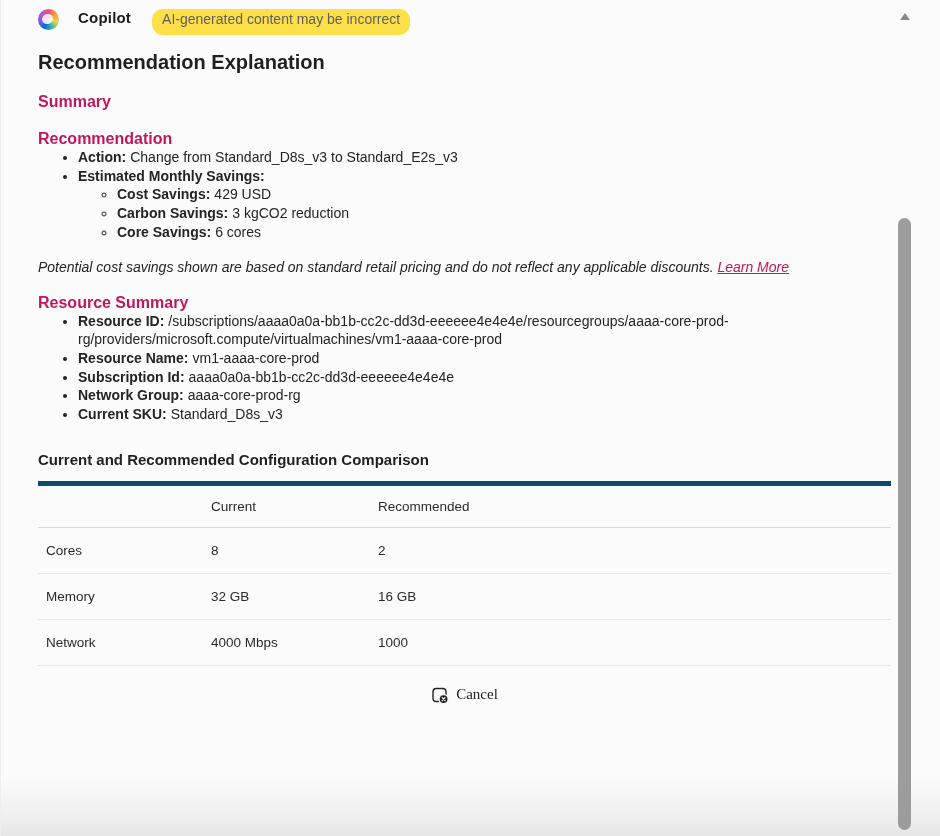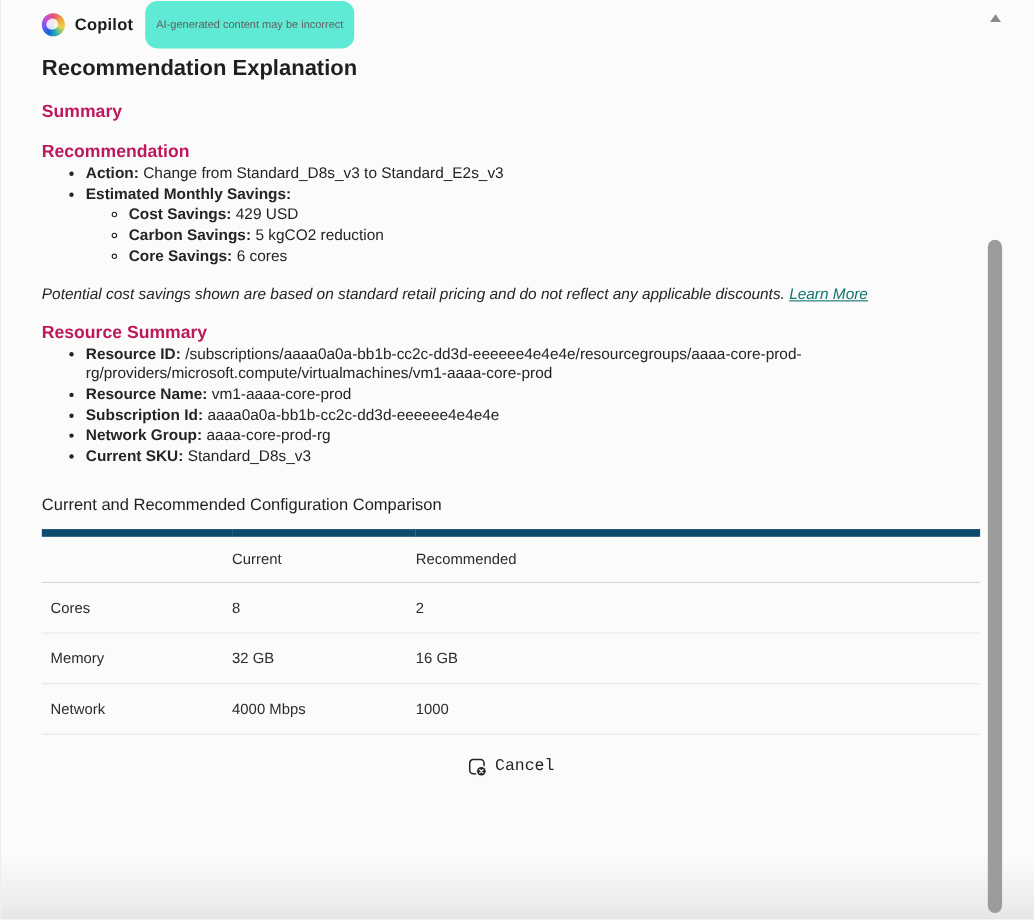--- a/index.html
+++ b/index.html
@@ -12,7 +12,7 @@
   .content{padding:9px 50px 0 37px;position:relative;z-index:2}
 
   
-  .app-header{display:flex;align-items:center;gap:9px;height:26px}
+  .app-header{display:flex;gap:19px;height:26px}
   .logo{width:21px;height:21px;border-radius:50%;position:relative;flex:0 0 auto;
     background:conic-gradient(from 210deg,#0b68d8,#7a5af5,#c94fd0,#e8556d,#f2a73b,#e8d44d,#35b5a9,#0b68d8);}
   .logo::after{content:"";position:absolute;left:4px;top:5px;width:11px;height:10px;

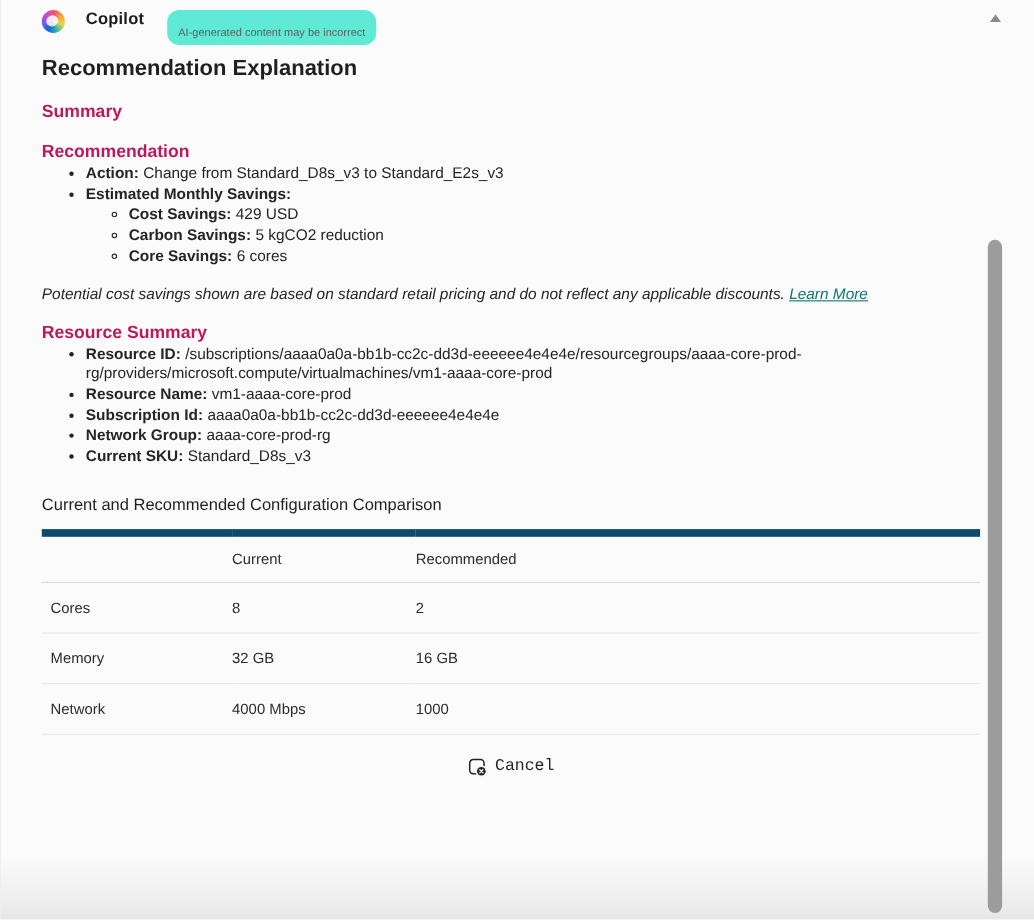--- a/index.html
+++ b/index.html
@@ -18,8 +18,8 @@
   .logo::after{content:"";position:absolute;left:4px;top:5px;width:11px;height:10px;
     border-radius:50%;background:#fff;opacity:.85;transform:rotate(-20deg)}
   .app-name{font-size:15px;font-weight:700;color:#1b1b1b;letter-spacing:.2px}
-  .badge{background:#5eead4;color:#5f5f5f;font-size:10px;line-height:11px;
-    padding:16px 10px;border-radius:11px;margin-left:2px;white-space:nowrap}
+  .badge{background:#fde047;color:#5f5f5f;font-size:14px;line-height:11px;
+    padding:5px 10px;border-radius:11px;margin-left:2px;white-space:nowrap}
 
   h1{font-size:20px;font-weight:700;margin:16px 0 0;color:#1f1f1f}
   h2{font-size:16px;font-weight:600;margin:19px 0 0;color:#be185d}

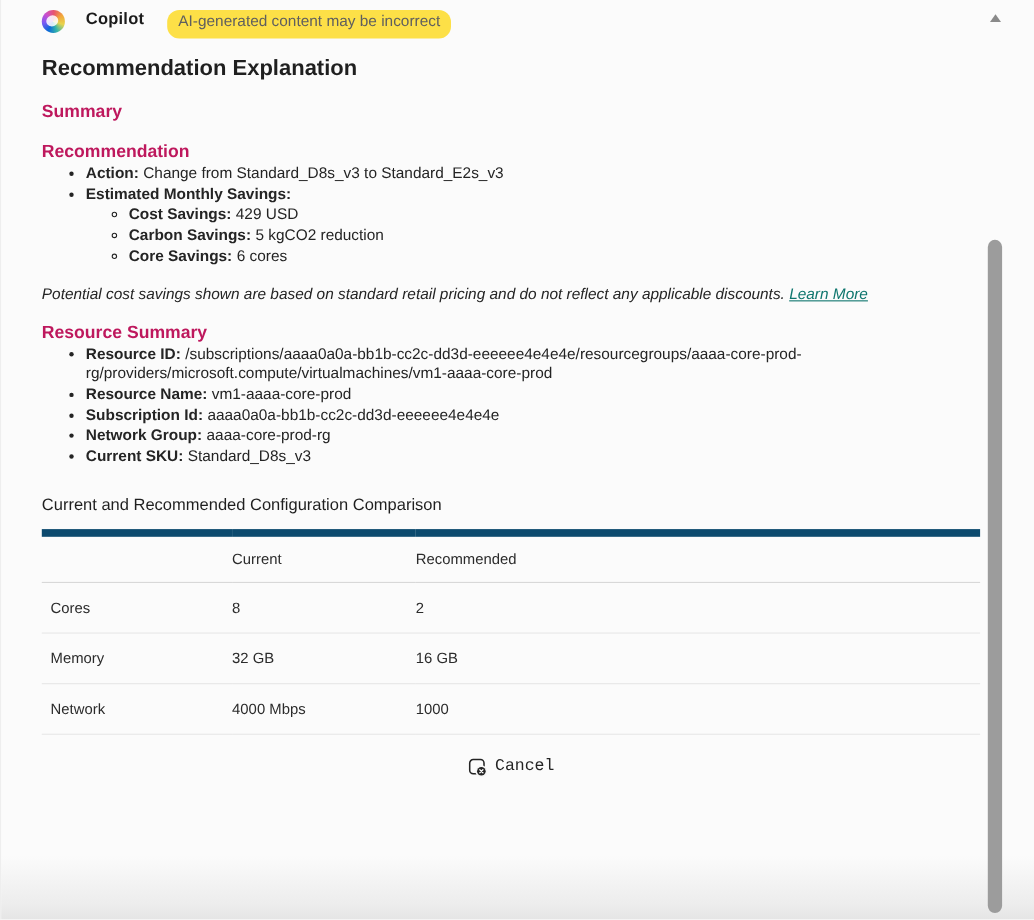--- a/index.html
+++ b/index.html
@@ -76,7 +76,7 @@
     <li><span class="lbl">Estimated Monthly Savings:</span>
       <ul class="l2">
         <li><span class="lbl">Cost Savings:</span><span>429 USD</span></li>
-        <li><span class="lbl">Carbon Savings:</span><span>5 kgCO2 reduction</span></li>
+        <li><span class="lbl">Carbon Savings:</span><span>3 kgCO2 reduction</span></li>
         <li><span class="lbl">Core Savings:</span><span>6 cores</span></li>
       </ul>
     </li>

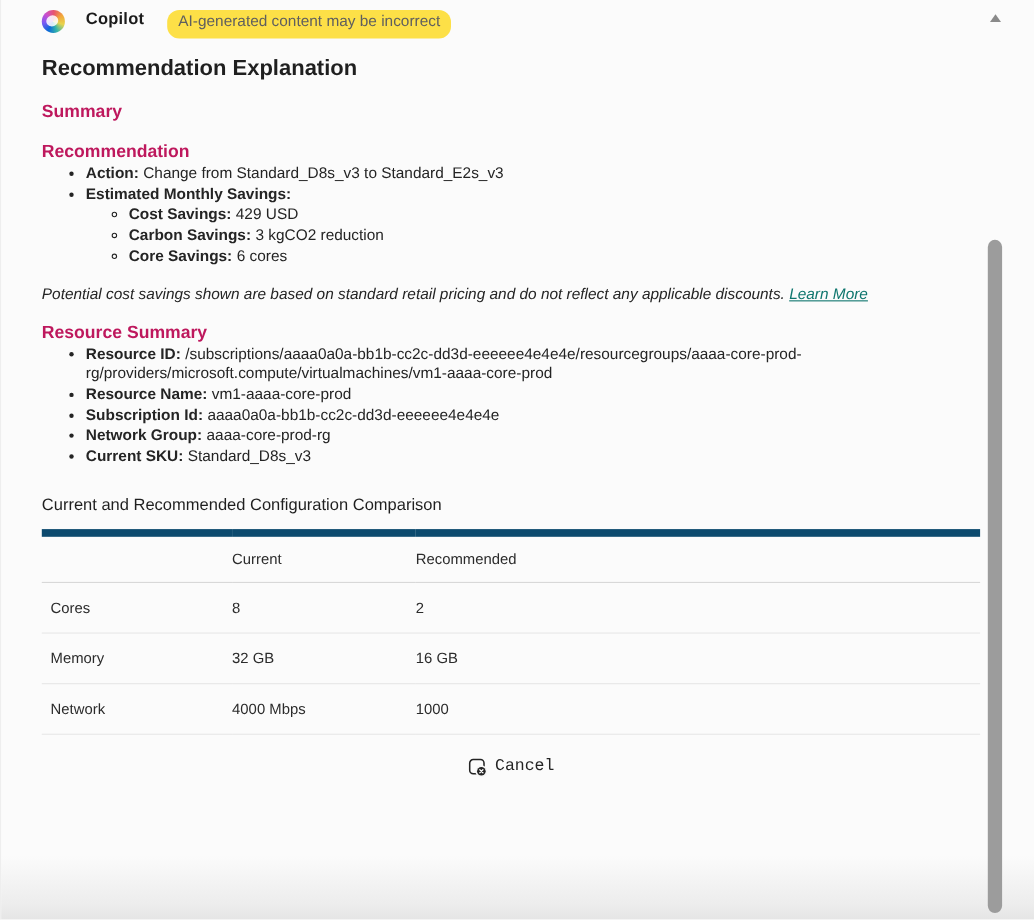--- a/index.html
+++ b/index.html
@@ -33,7 +33,7 @@
   ul.rs{max-width:810px}
 
   p.note{font-style:italic;font-size:14px;margin:17px 0 0}
-  a.link{color:#0f766e;text-decoration:underline;cursor:pointer}
+  a.link{color:#be185d;text-decoration:underline;cursor:pointer}
 
   table{border-collapse:collapse;table-layout:fixed;width:853px;margin-top:13px;
     border-top:7px solid #0c4a6e;font-size:13.5px;color:#2b2b2b}

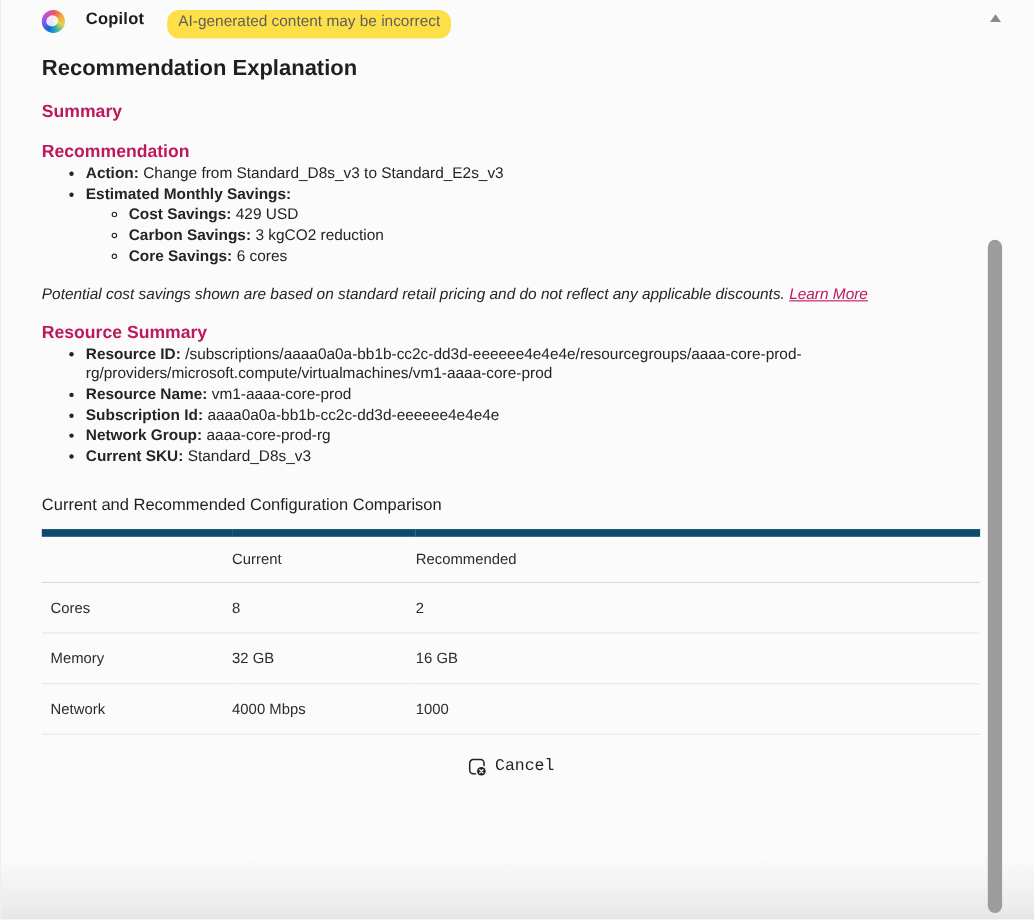--- a/index.html
+++ b/index.html
@@ -23,7 +23,7 @@
 
   h1{font-size:20px;font-weight:700;margin:16px 0 0;color:#1f1f1f}
   h2{font-size:16px;font-weight:600;margin:19px 0 0;color:#be185d}
-  h3{font-size:15px;font-weight:400;margin:27px 0 0;color:#1f1f1f}
+  h3{font-size:15px;font-weight:700;margin:27px 0 0;color:#1f1f1f}
   p.body{font-size:14px;line-height:21.5px;margin:13px 0 0;max-width:842px}
 
   ul.l1{margin:0 0 0;padding-left:40px;font-size:14px;line-height:18.7px;list-style:disc}

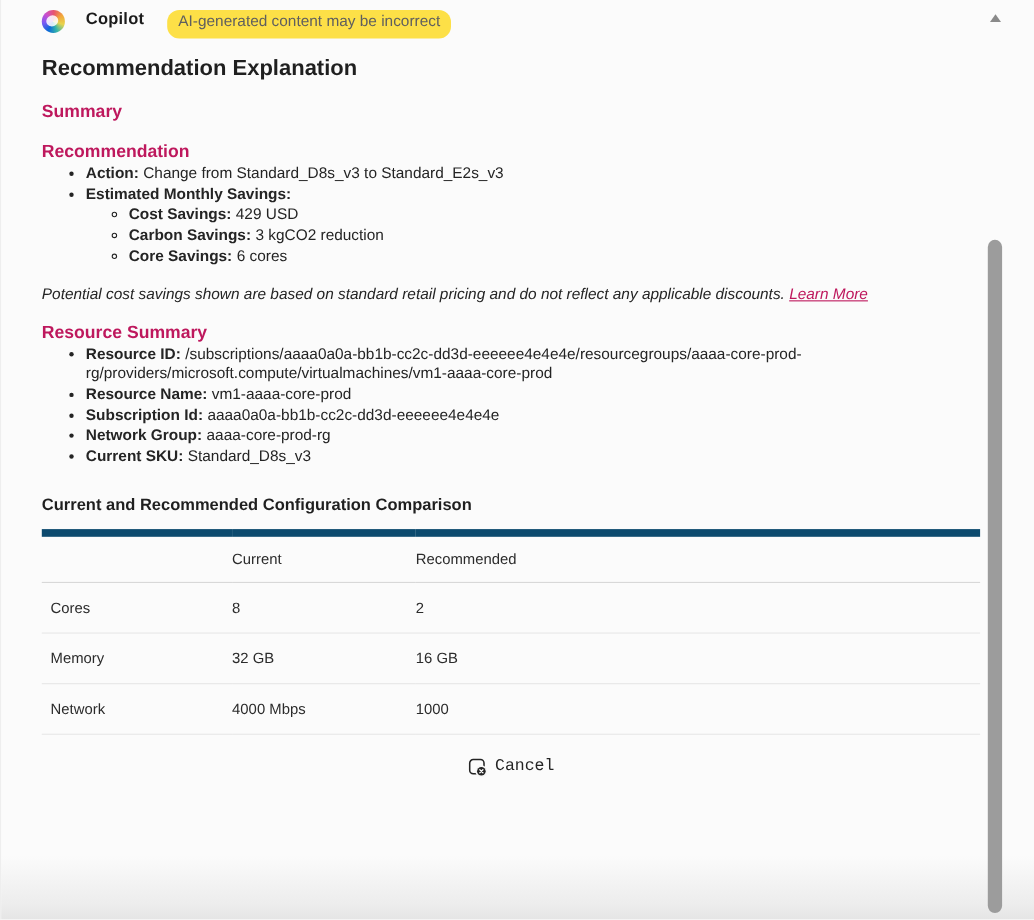--- a/index.html
+++ b/index.html
@@ -36,7 +36,7 @@
   a.link{color:#be185d;text-decoration:underline;cursor:pointer}
 
   table{border-collapse:collapse;table-layout:fixed;width:853px;margin-top:13px;
-    border-top:7px solid #0c4a6e;font-size:13.5px;color:#2b2b2b}
+    border-top:5px solid #0c4a6e;font-size:13.5px;color:#2b2b2b}
   th{font-weight:400;text-align:left;height:41px;vertical-align:middle;
     border-bottom:1px solid #d8d8d8;padding:0}
   td{height:45px;vertical-align:middle;border-bottom:1px solid #e7e7e7;padding:0}

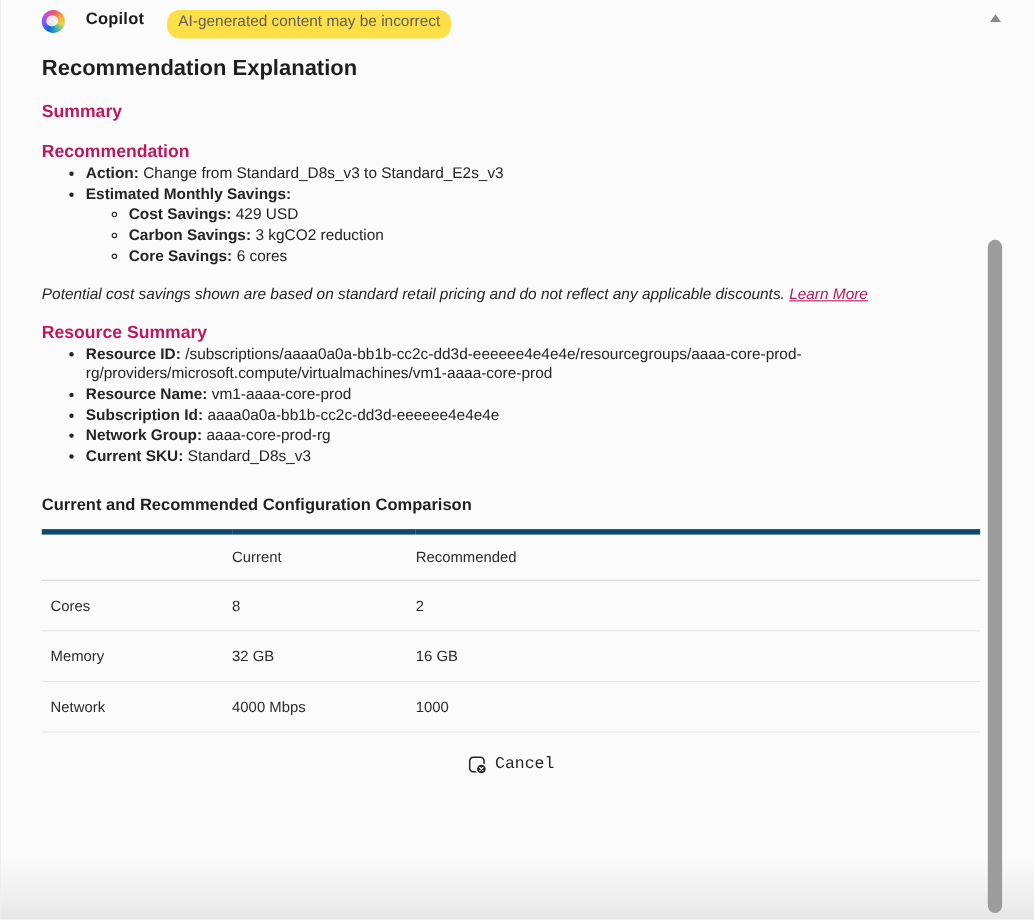--- a/index.html
+++ b/index.html
@@ -44,7 +44,7 @@
 
   .footer{display:flex;justify-content:center;margin-top:15px}
   button.cancel{display:flex;align-items:center;gap:6px;background:transparent;border:none;
-    font-family:Liberation Mono, monospace;font-size:15px;color:#242424;cursor:pointer;padding:4px 8px}
+    font-family:Liberation Serif, serif;font-size:15px;color:#242424;cursor:pointer;padding:4px 8px}
   .cicon{display:inline-flex;width:20px;height:20px}
 
   .bottom-fade{position:absolute;left:0;right:0;bottom:0;height:58px;z-index:1;pointer-events:none;

